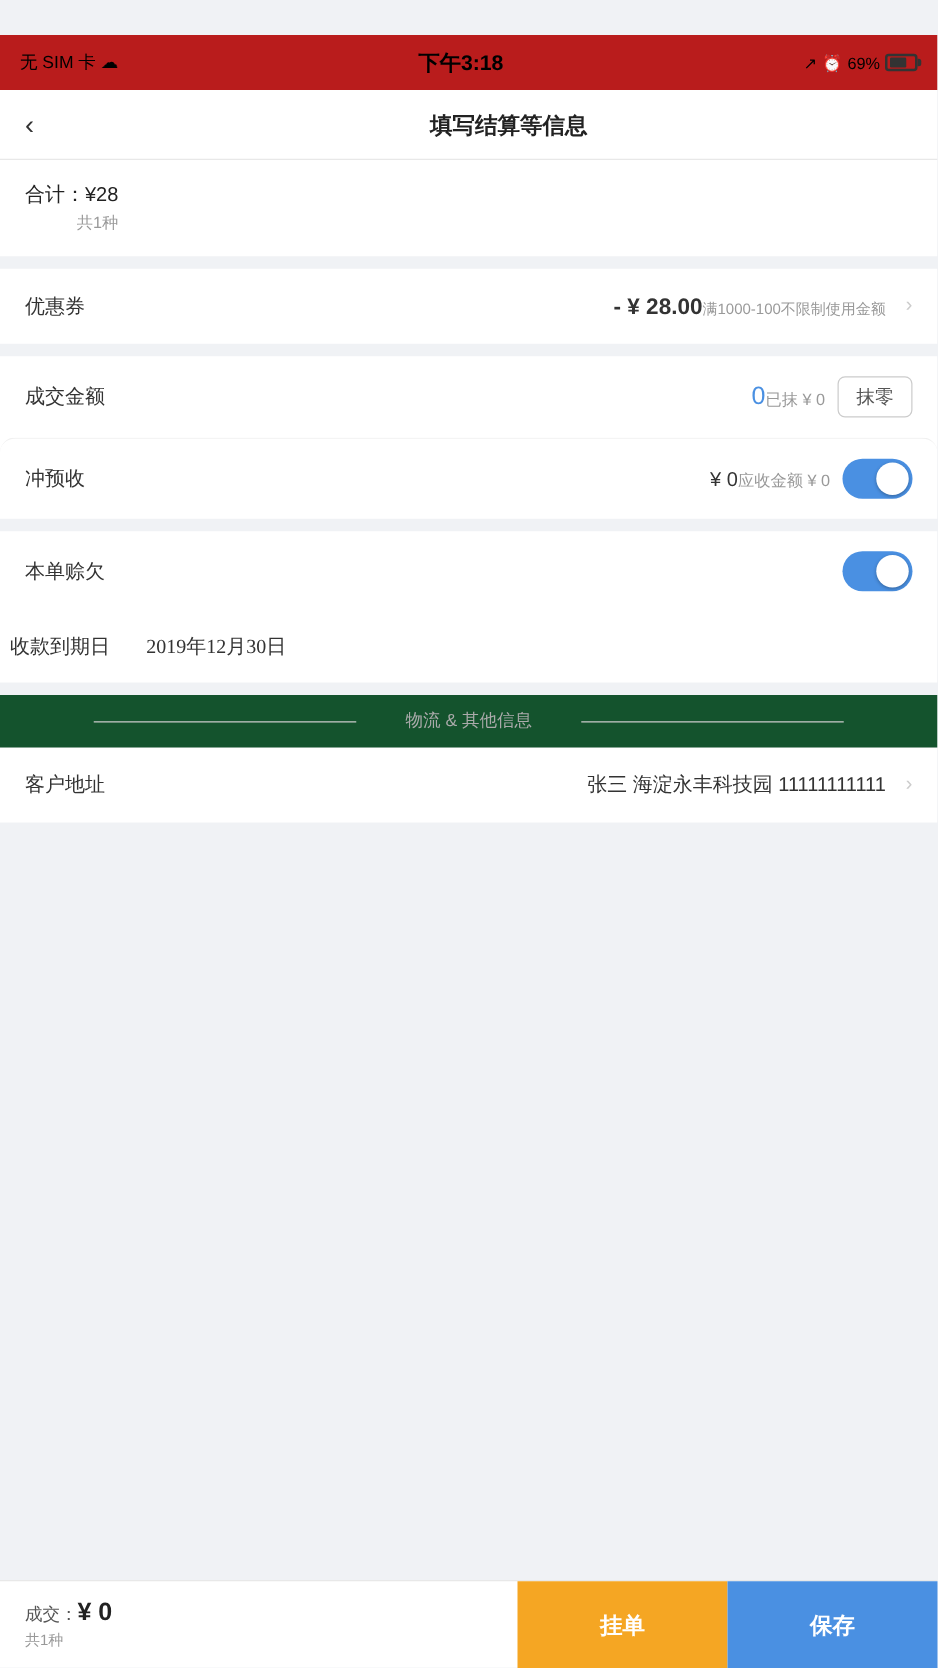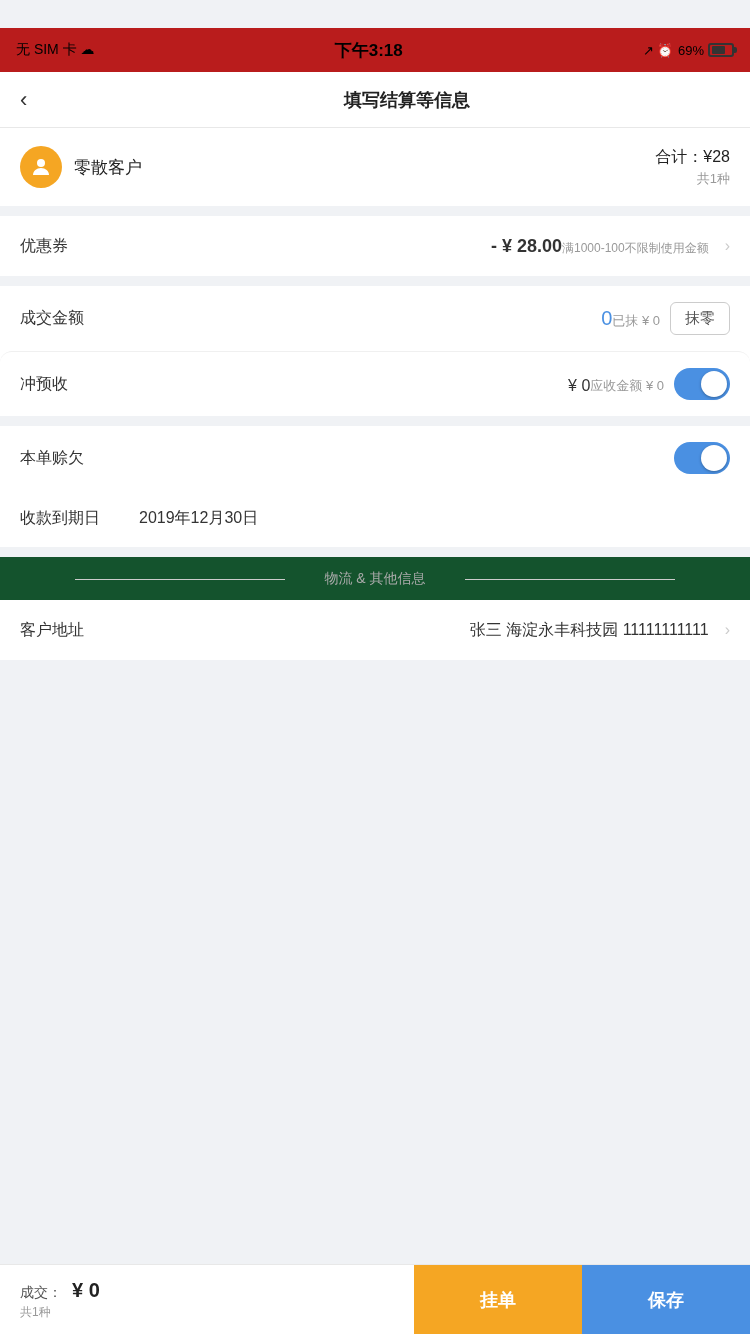--- a/index.html
+++ b/index.html
@@ -252,15 +252,6 @@
 
   <div class="section">
     <div class="customer-row">
-      <div class="customer-left">
-        <div class="avatar">
-          <svg width="24" height="24" viewBox="0 0 24 24" fill="white">
-            <circle cx="12" cy="8" r="4"></circle>
-            <path d="M4 20c0-4 3.6-7 8-7s8 3 8 7"></path>
-          </svg>
-        </div>
-        <span class="customer-name">零散客户</span>
-      </div>
       <div class="customer-total">
         <div class="total-amount">合计：¥28</div>
         <div class="total-count">共1种</div>

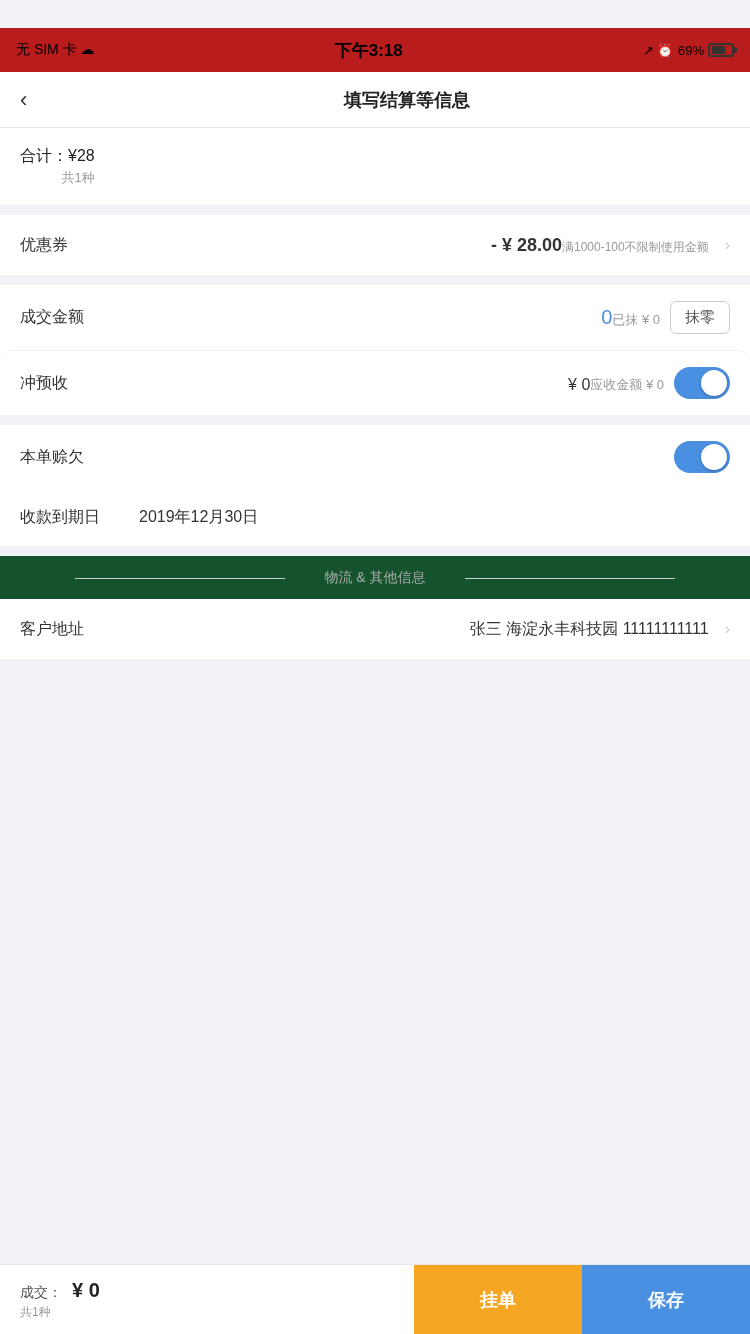--- a/index.html
+++ b/index.html
@@ -177,8 +177,9 @@
     .due-date-row {
       display: flex;
       align-items: center;
-      padding: 18px 20px;
-      gap: 6px;
+      padding: 18px 8px;
+      gap: 29px;
+      font-family: Liberation Serif, serif;
     }
     .due-date-label { font-size: 16px; color: #333; }
     .due-date-value { font-size: 16px; color: #333; margin-left: 33px; }

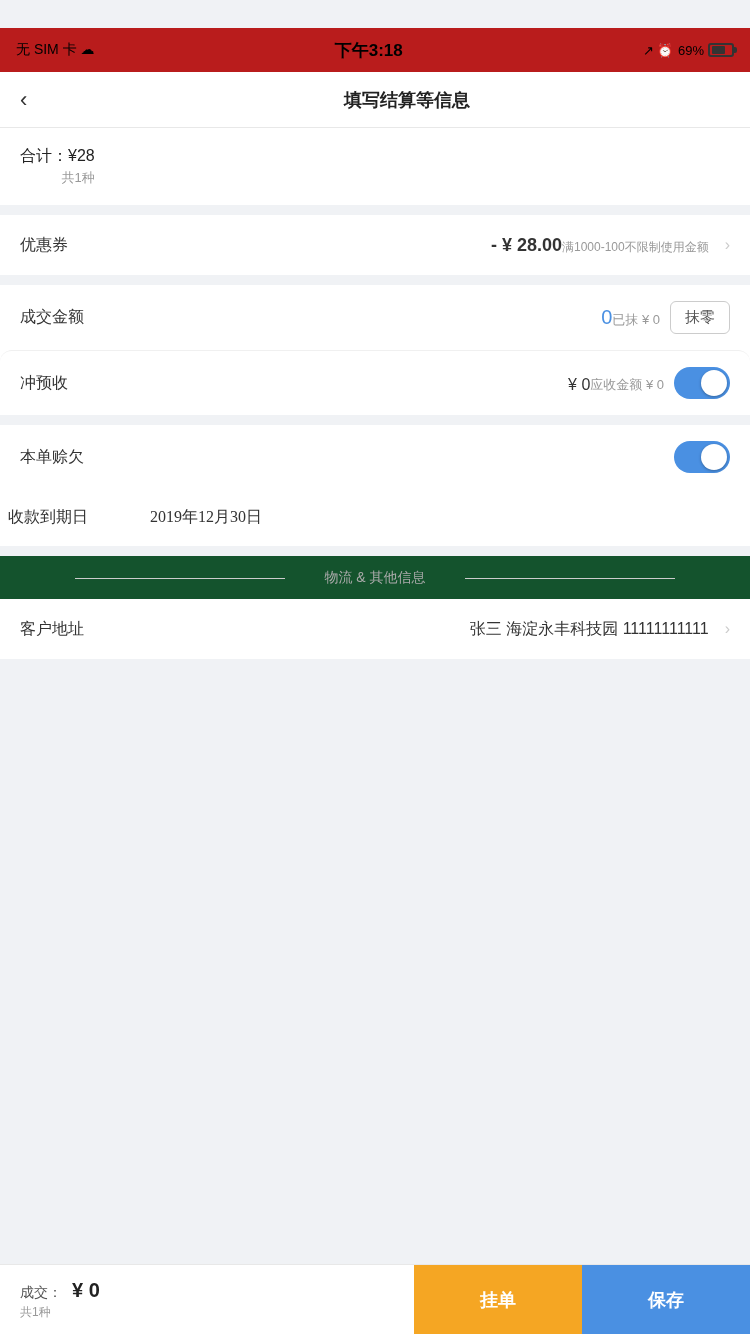--- a/index.html
+++ b/index.html
@@ -182,7 +182,7 @@
       font-family: Liberation Serif, serif;
     }
     .due-date-label { font-size: 16px; color: #333; }
-    .due-date-value { font-size: 16px; color: #333; margin-left: 33px; }
+    .due-date-value { font-size: 16px; color: #333; }
 
     
     .footer {

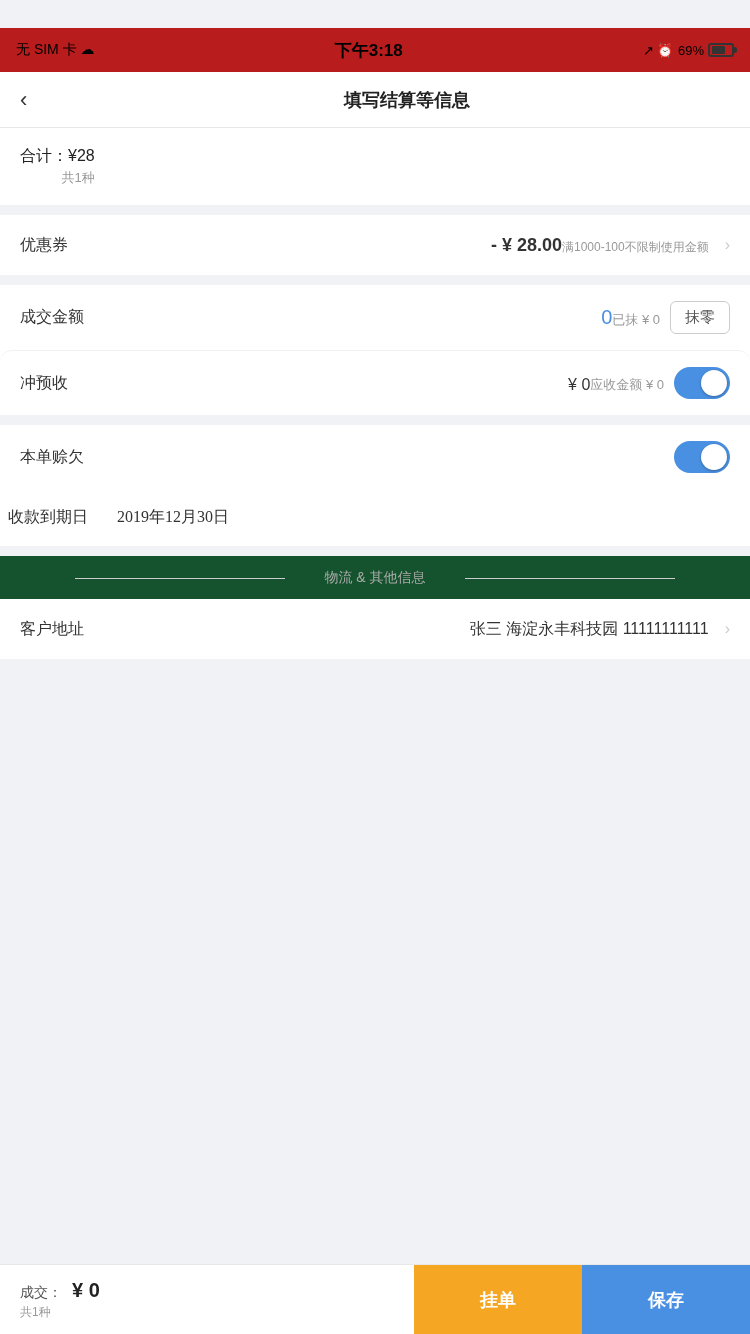--- a/index.html
+++ b/index.html
@@ -199,7 +199,7 @@
       flex: 1;
       padding: 0 20px;
     }
-    .footer-deal-row { display: flex; align-items: baseline; gap: 10px; }
+    .footer-deal-row { display: flex; align-items: baseline; gap: 0; }
     .footer-deal-label { font-size: 14px; color: #555; }
     .footer-deal-amount { font-size: 20px; font-weight: 600; color: #222; }
     .footer-count { font-size: 12px; color: #999; margin-top: 2px; }

